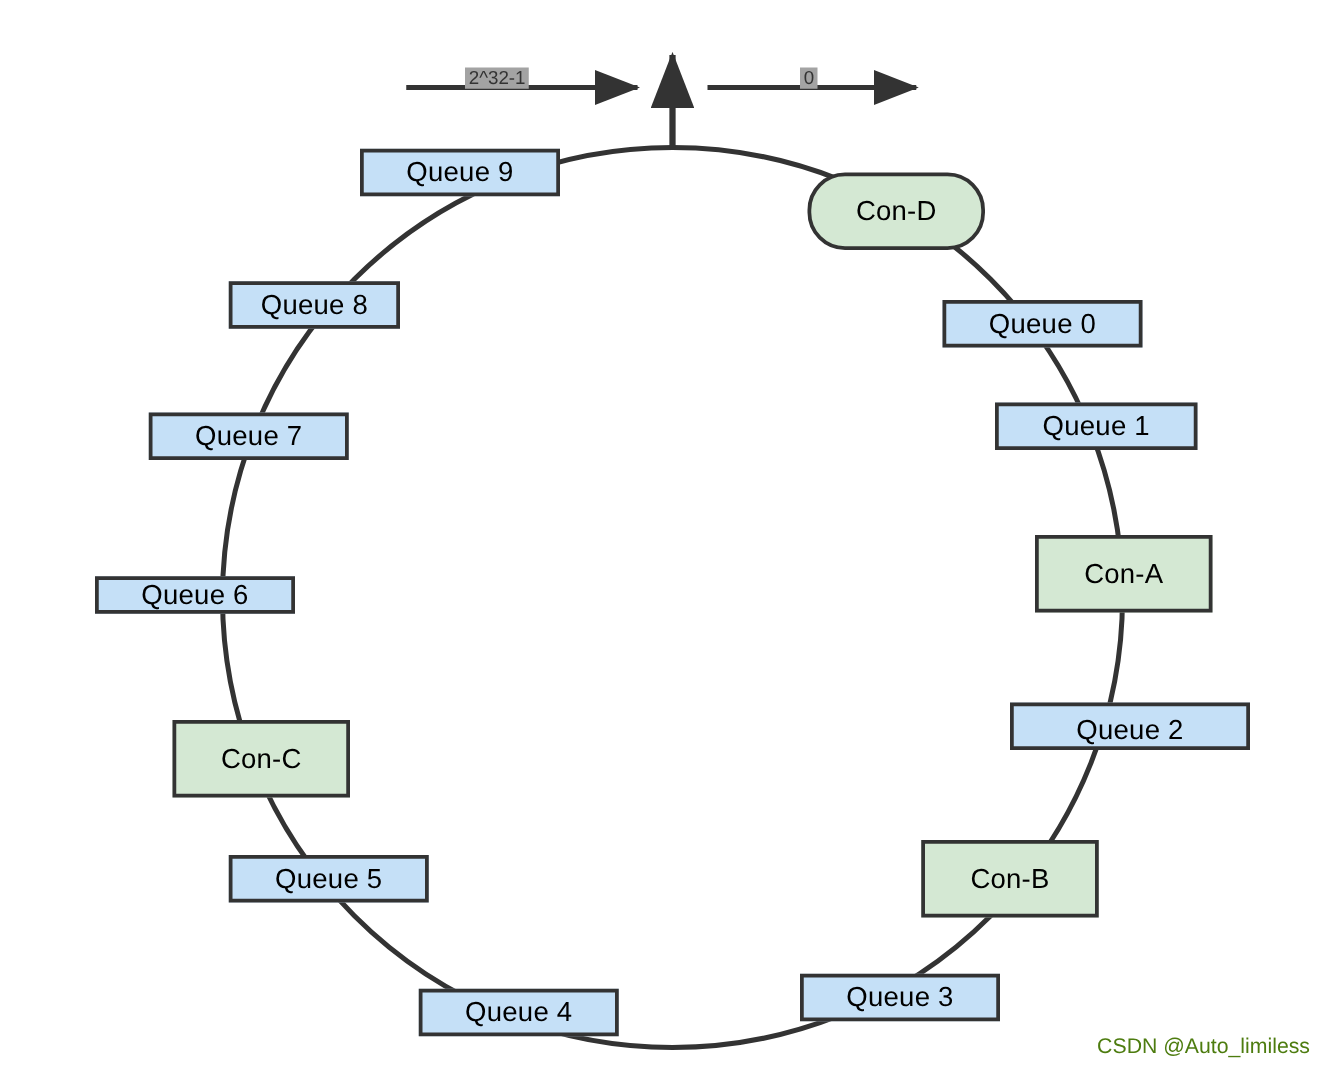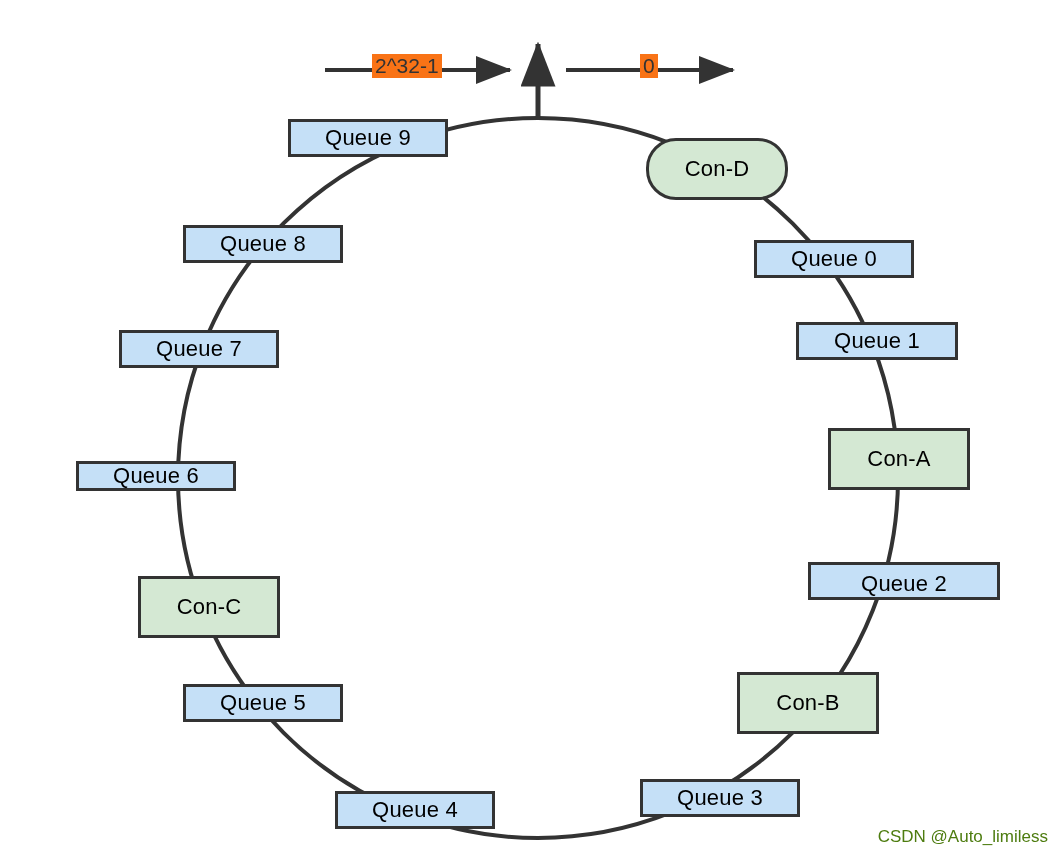--- a/index.html
+++ b/index.html
@@ -59,10 +59,10 @@
   }
   .axis-label {
     position: absolute;
-    font-size: 21px;
+    font-size: 15px;
     color: #333333;
     z-index: 7;
-    background: #f97316;
+    background: #a3a3a3;
     padding: 0 3px;
   }
   #label-max {

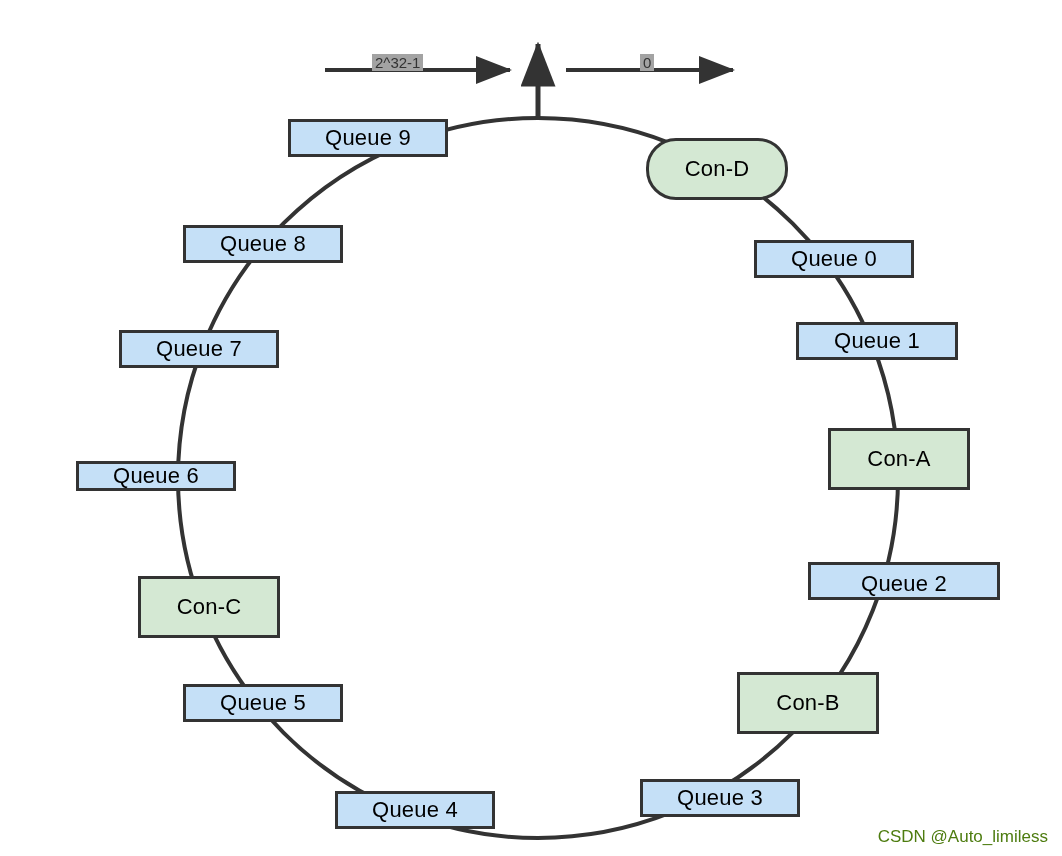--- a/index.html
+++ b/index.html
@@ -144,7 +144,7 @@
       <div class="node queue" style="left: 119px; top: 330px; width: 160px; height: 38px; justify-content: center;">
         <span class="node-label">Queue 7</span>
       </div>
-      <div class="node queue" style="left: 183px; top: 225px; width: 160px; height: 38px;">
+      <div class="node queue" style="left: 183px; top: 225px; width: 137px; height: 38px;">
         <span class="node-label">Queue 8</span>
       </div>
       <div class="node queue" style="left: 288px; top: 119px; width: 160px; height: 38px;">

